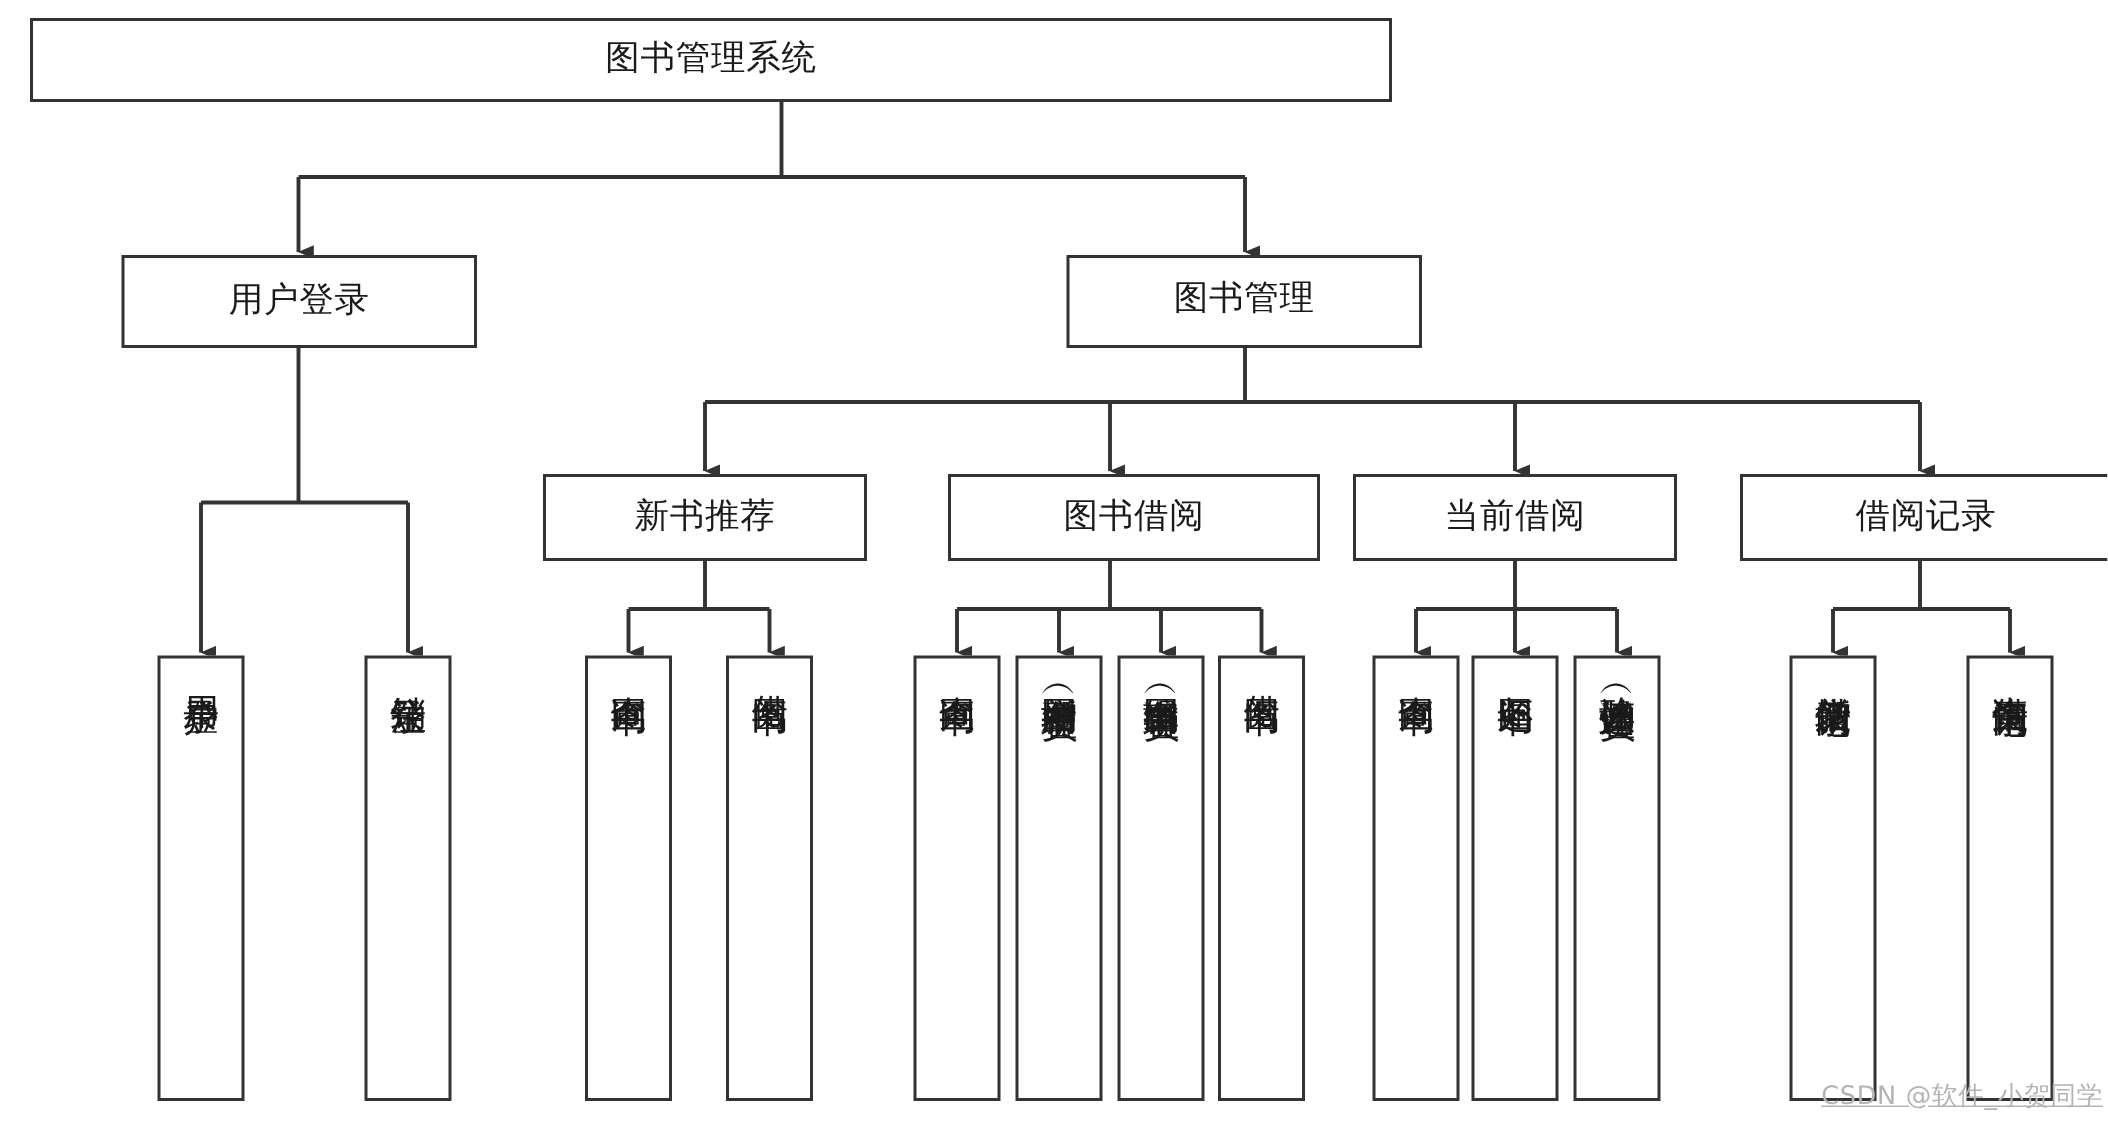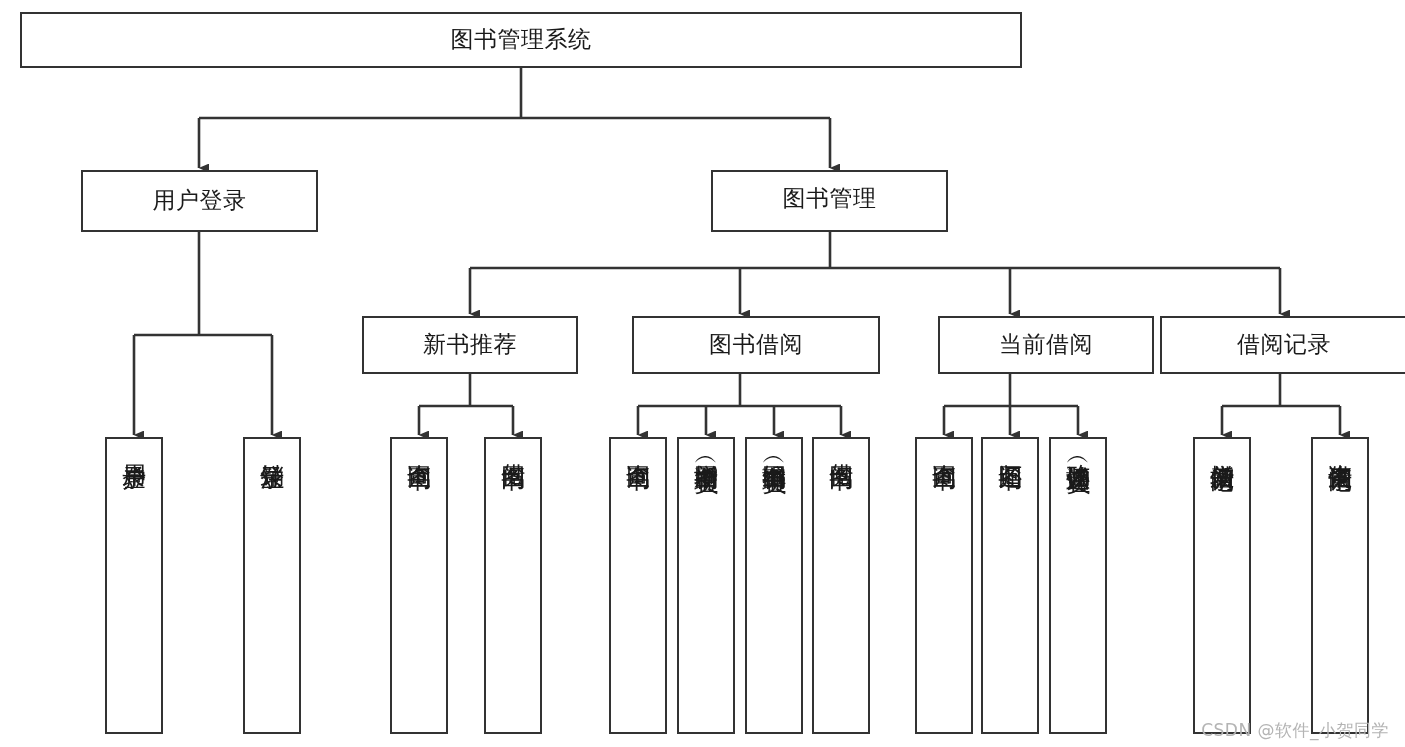--- a/index.html
+++ b/index.html
@@ -126,7 +126,7 @@
     </g>
   </svg>
 
-  <div class="node root horiz" style="left:20px; top:12px; width:1002px; height:56px;justify-content:center;">
+  <div class="node root horiz" style="left:20px; top:12px; width:908px; height:56px;justify-content:center;">
     <span class="lbl">图书管理系统</span>
   </div>
 

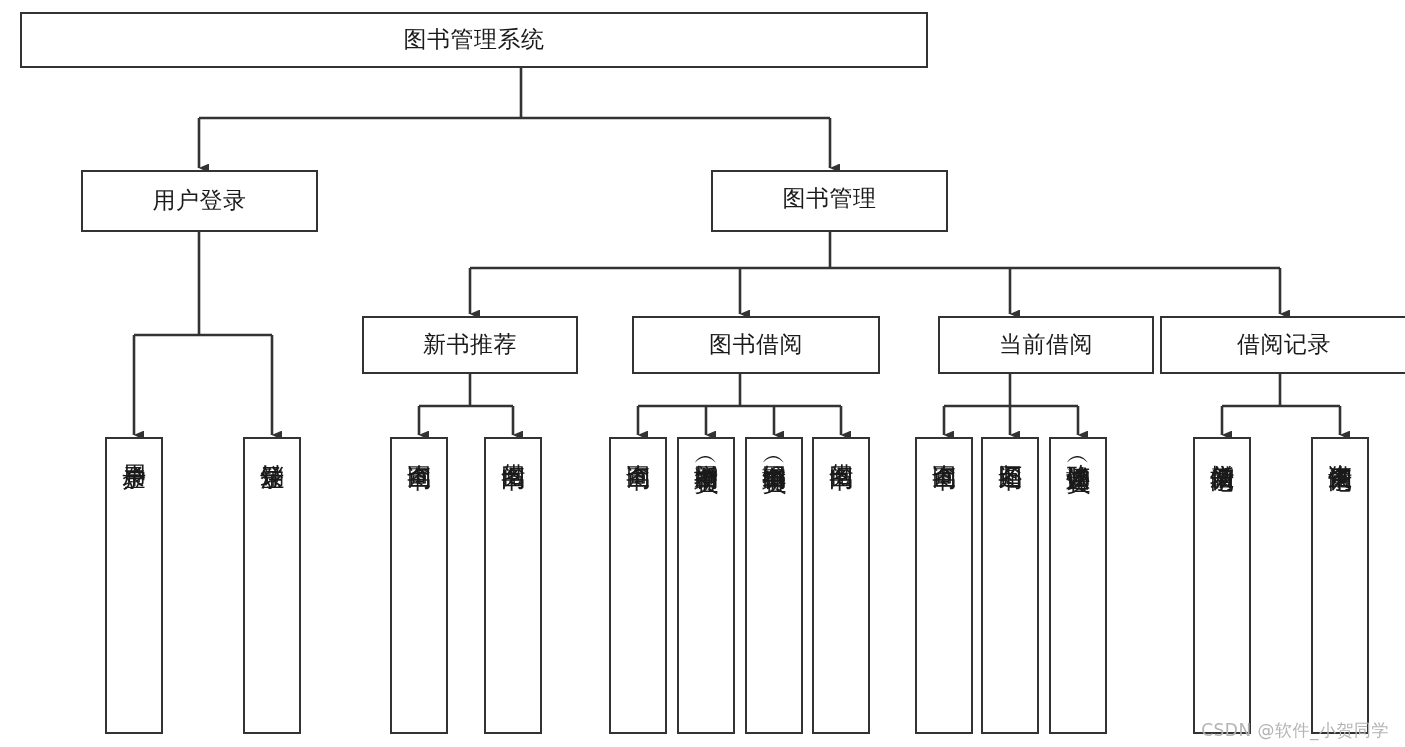--- a/index.html
+++ b/index.html
@@ -143,7 +143,7 @@
   <div class="node horiz" style="left:632px; top:316px; width:248px; height:58px;">
     <span class="lbl">图书借阅</span>
   </div>
-  <div class="node horiz" style="left:902px; top:316px; width:216px; height:58px;margin-left:36px;">
+  <div class="node horiz" style="left:902px; top:316px; width:216px; height:58px;">
     <span class="lbl">当前借阅</span>
   </div>
   <div class="node horiz" style="left:1160px; top:316px; width:248px; height:58px;">

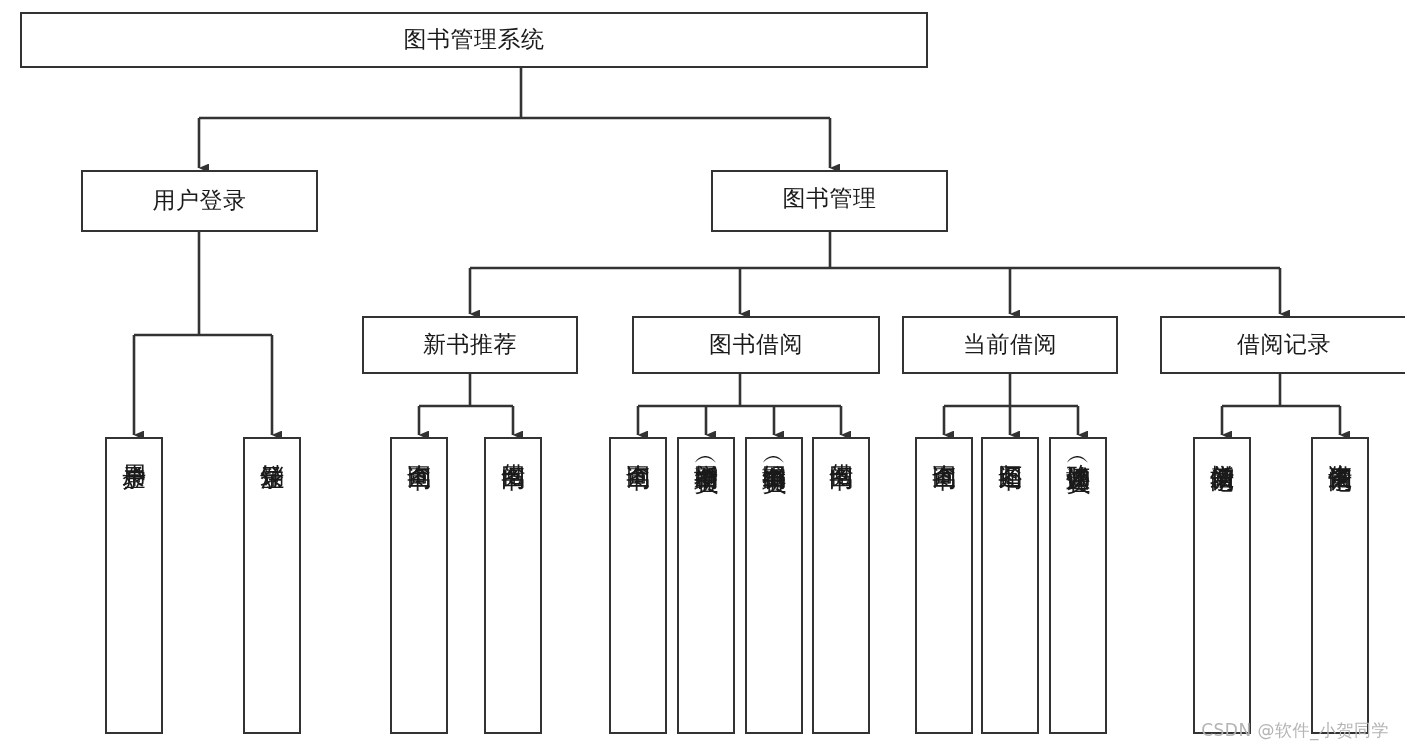--- a/index.html
+++ b/index.html
@@ -62,13 +62,14 @@
   }
   .watermark {
     position: absolute;
-    right: 16px;
+    right: 3px;
     bottom: 5px;
     font-size: 17px;
     color: #b4b4b4;
     z-index: 5;
     white-space: nowrap;
     letter-spacing: 0.5px;
+    text-decoration: underline;
   }
 </style>
 </head>

